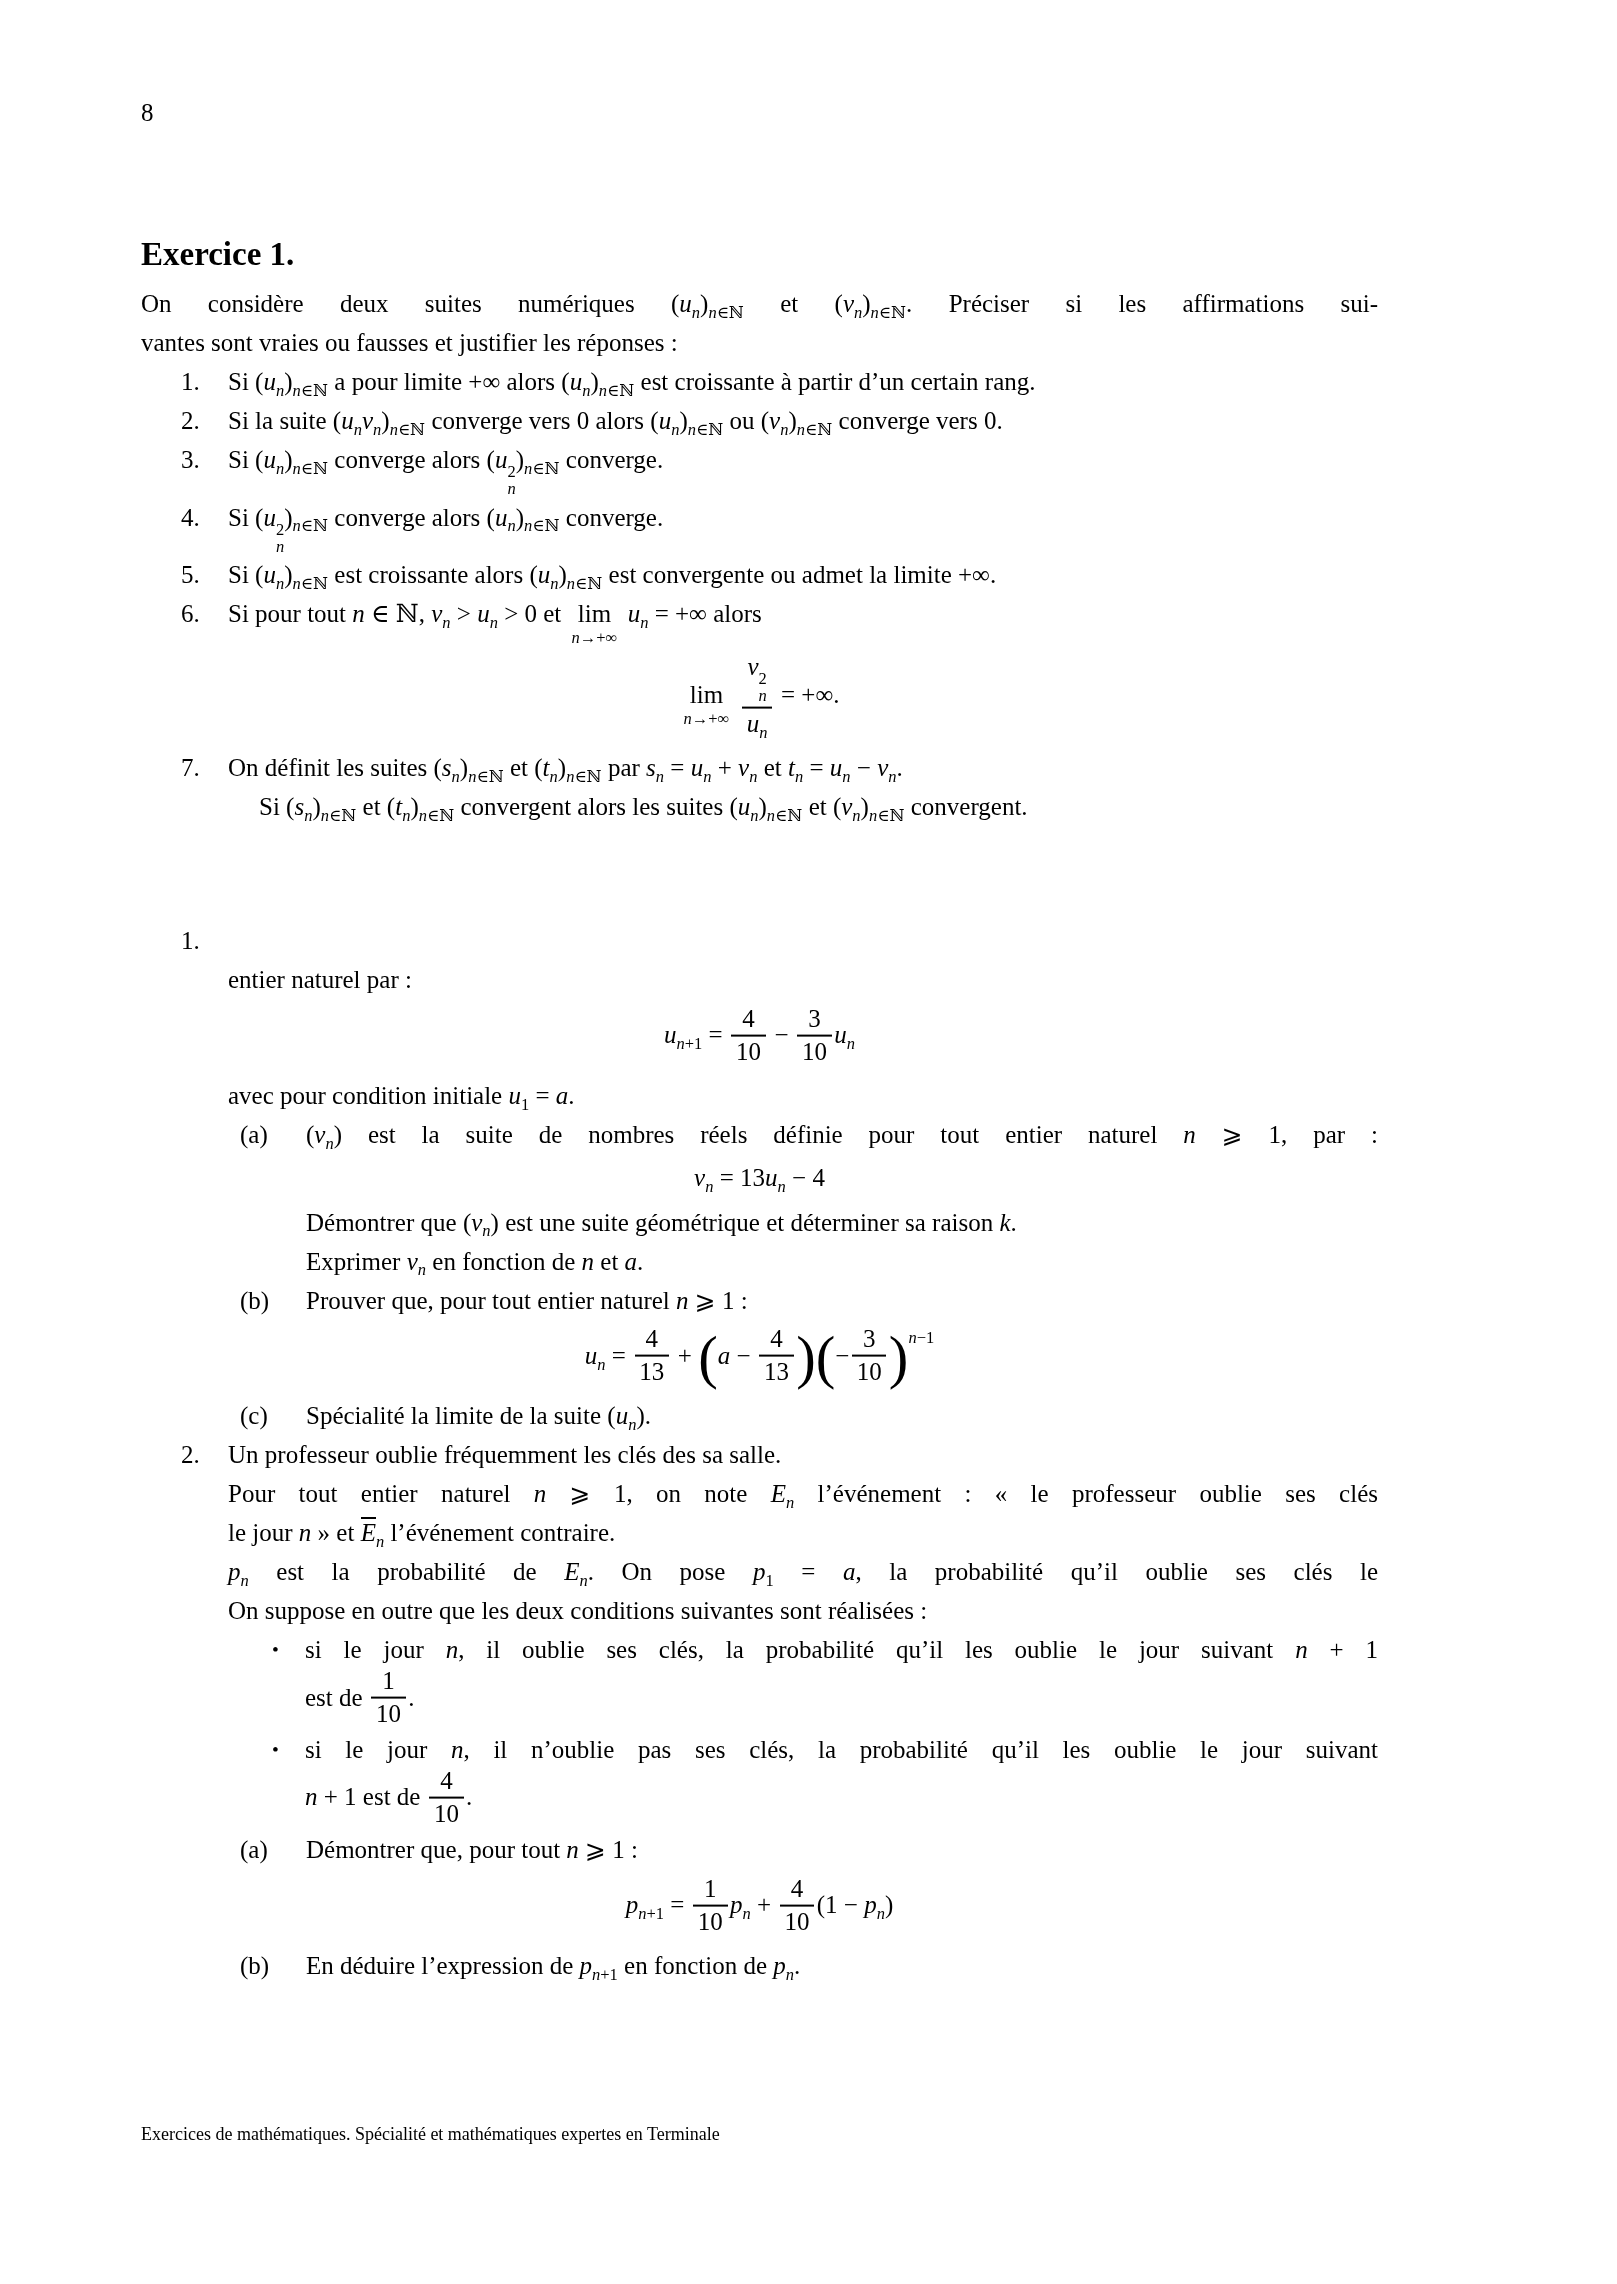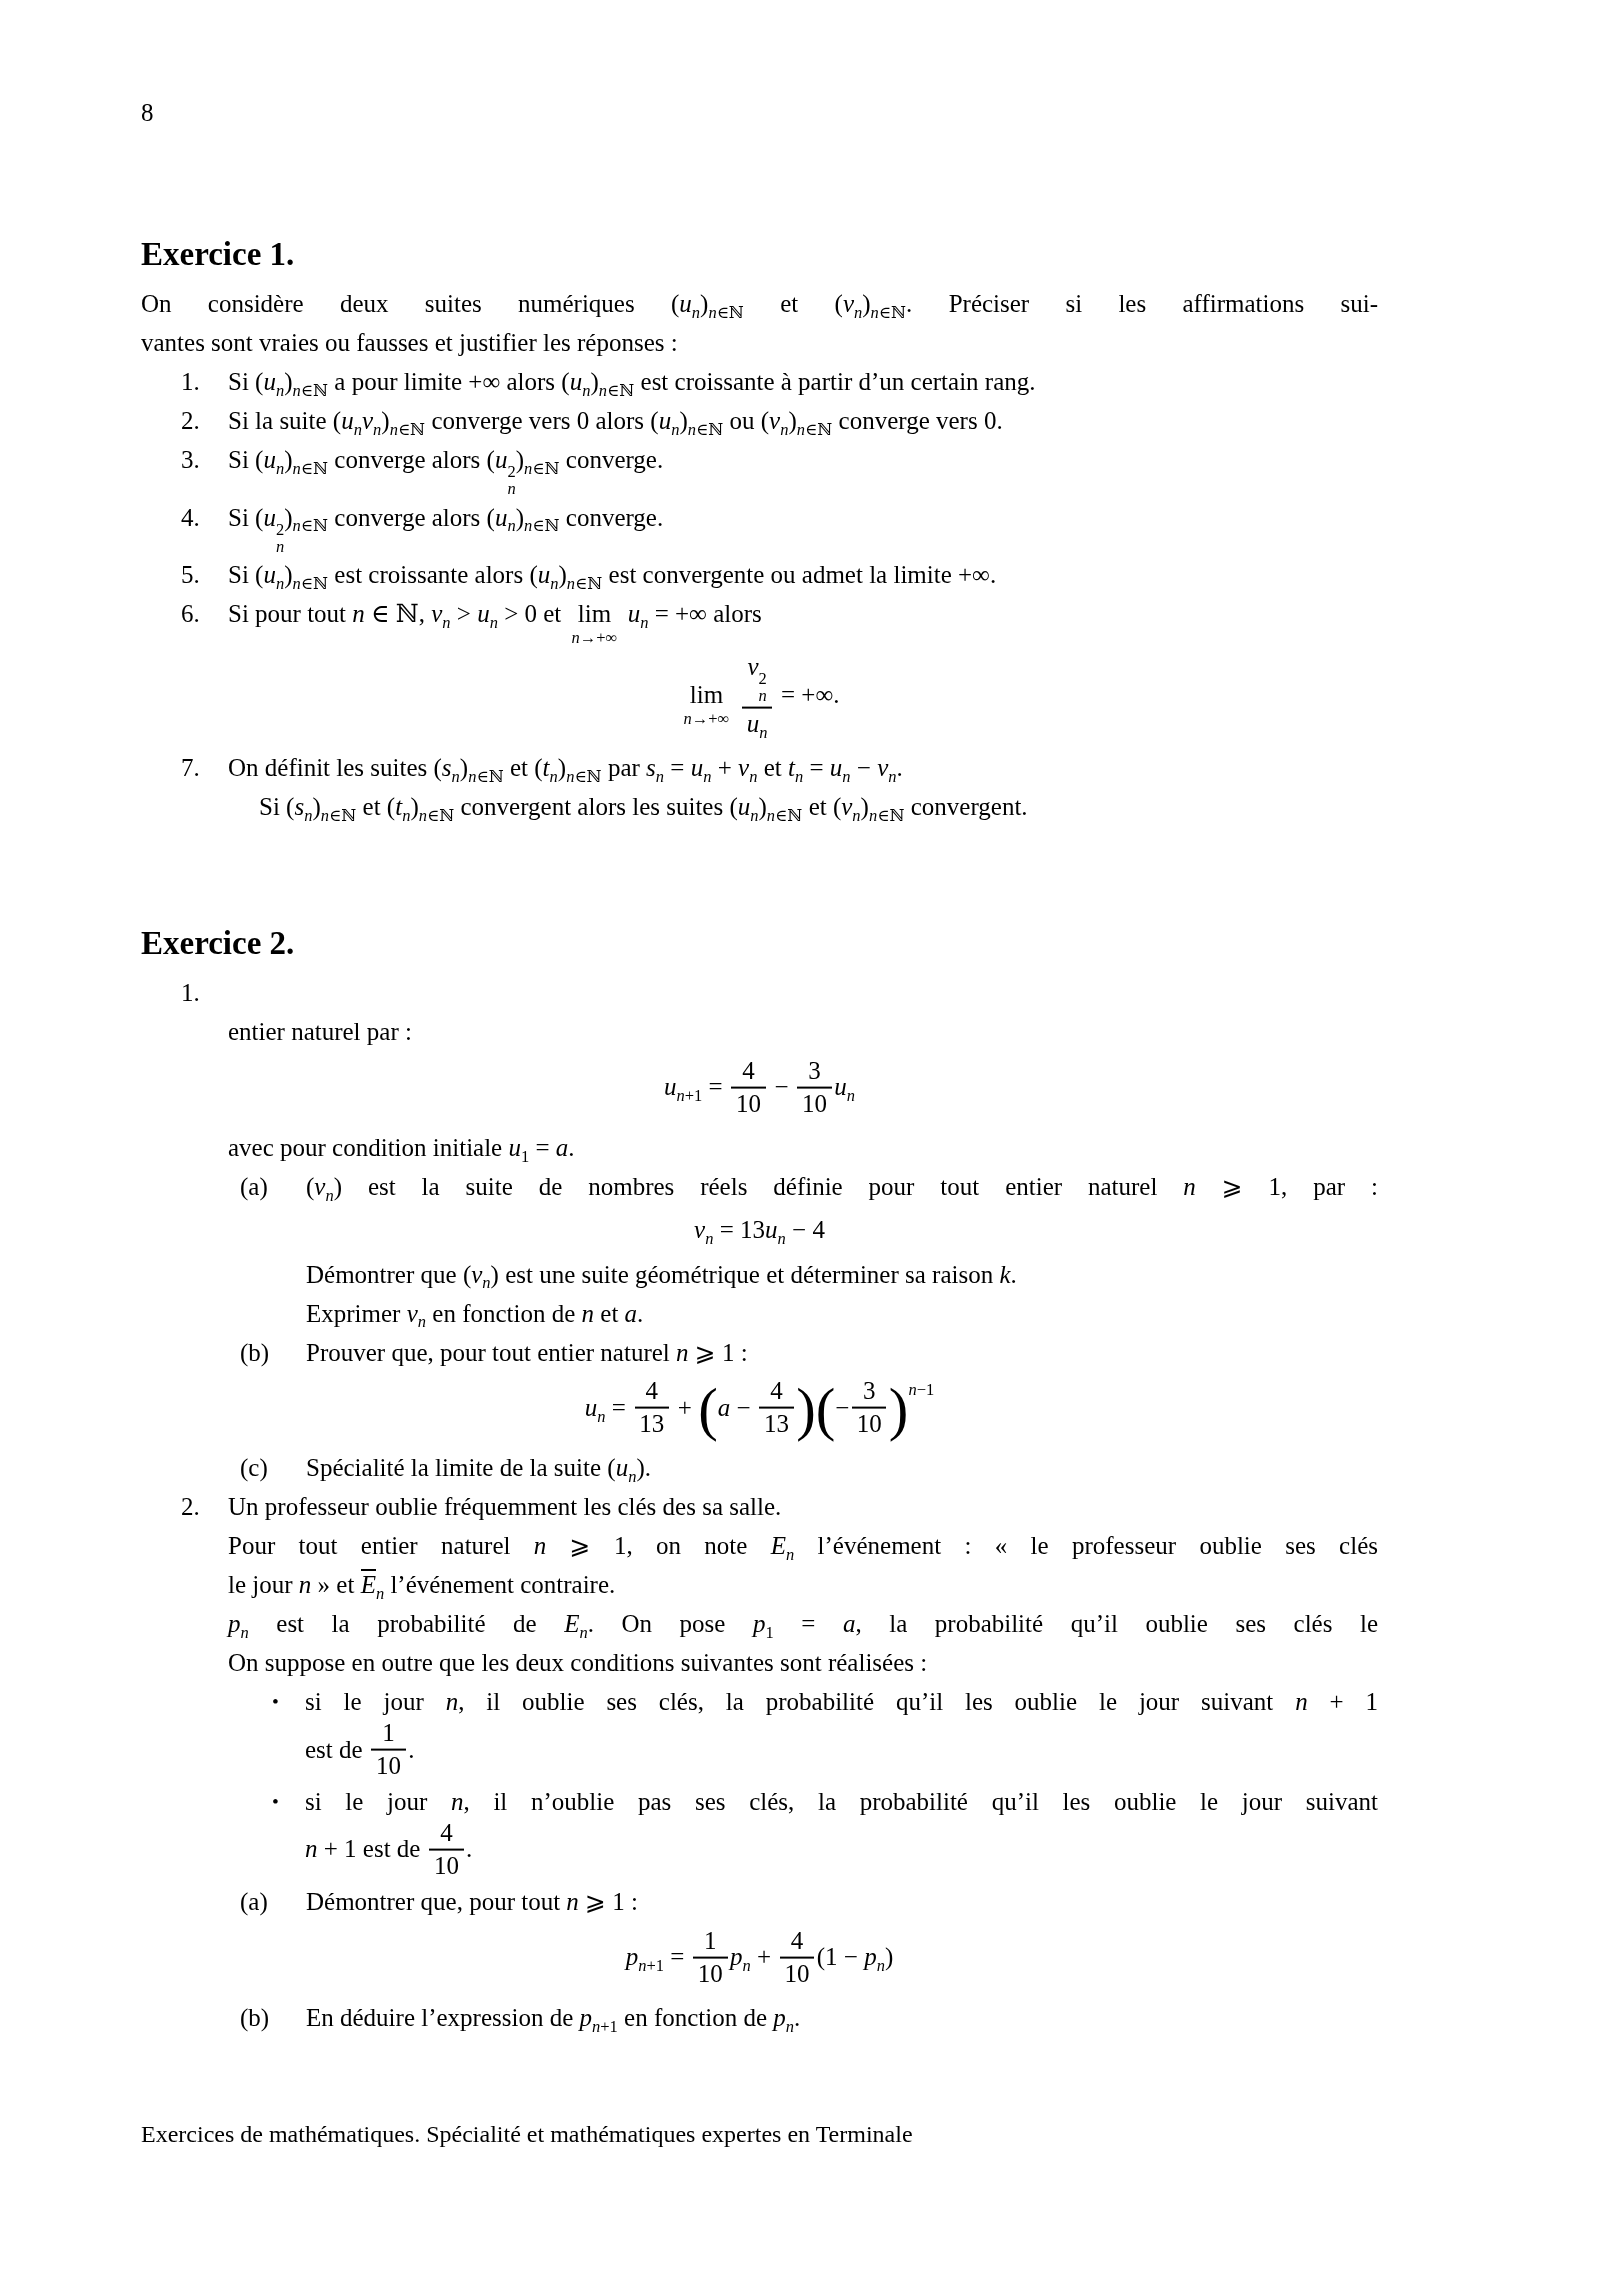--- a/index.html
+++ b/index.html
@@ -97,7 +97,6 @@
         </div>
     </div>
     <div class="exercise" id="exercise-2">
-      <div class="ex-title">Exercice 2.</div>
       <div>
           <div class="ln li1 just"><span class="mk">1.</span></div>
           <div class="ln li1"><span class="ct"><span class="rm">entier naturel par :</span></span></div>

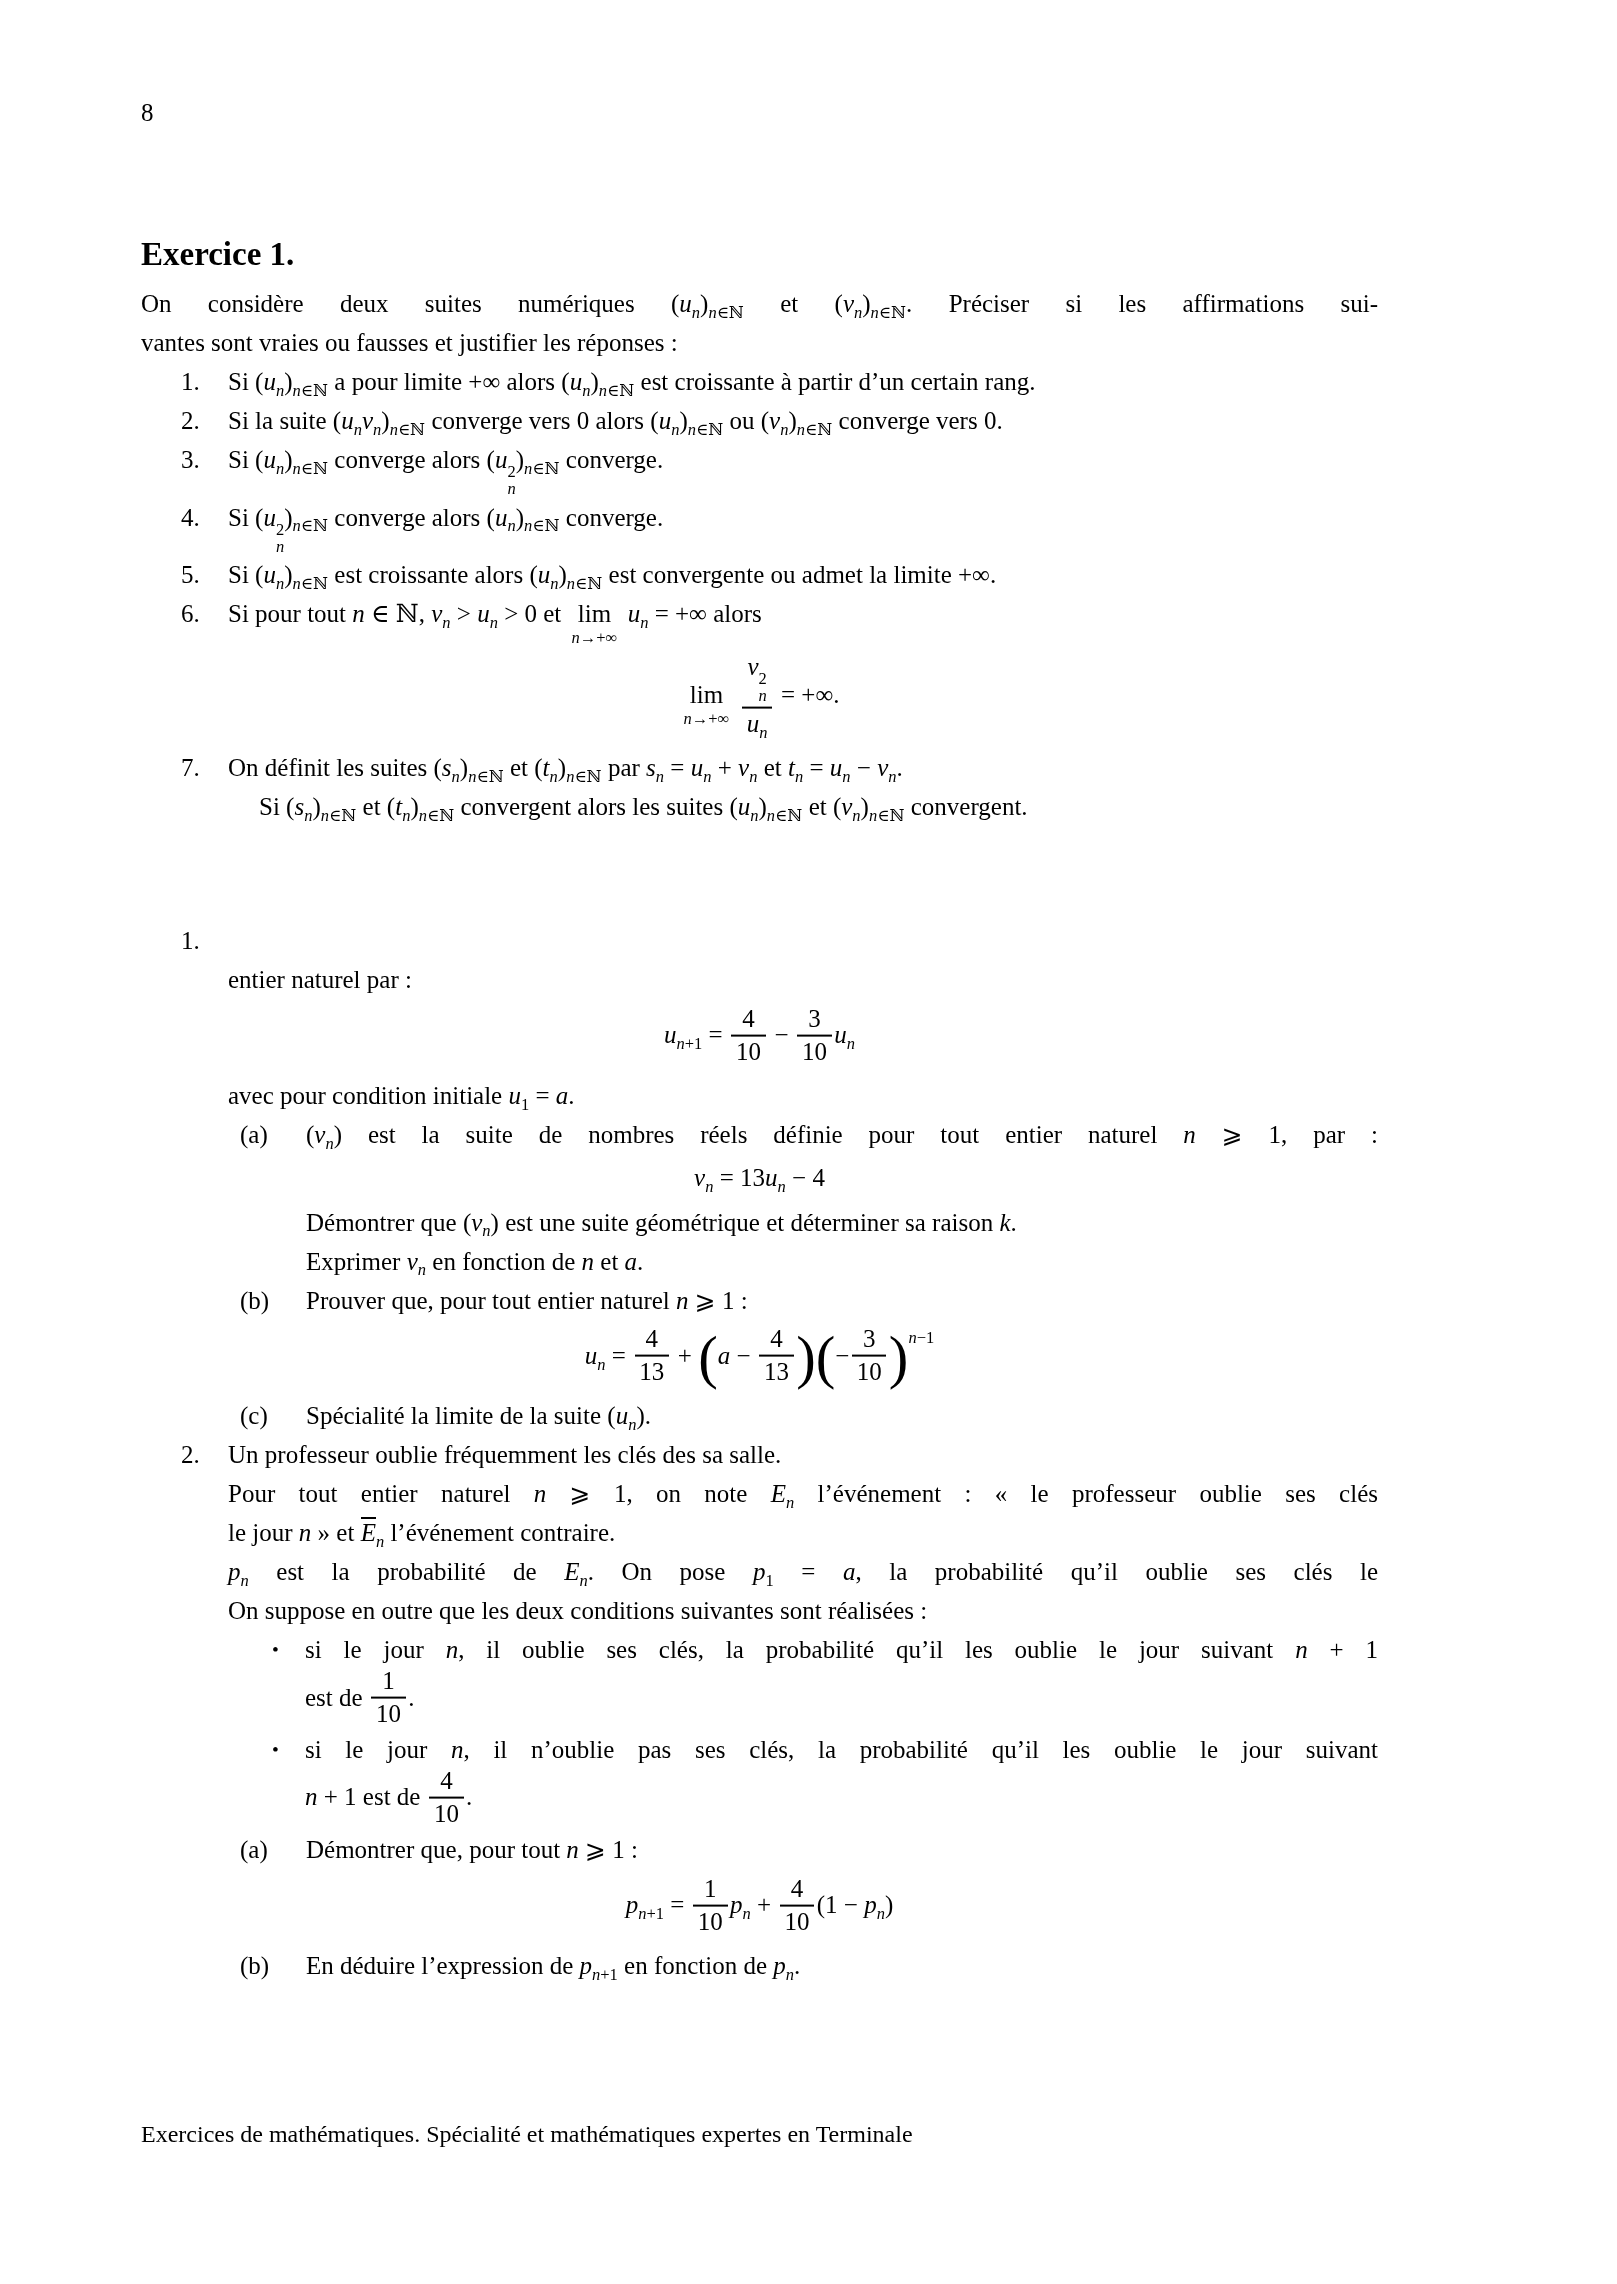--- a/index.html
+++ b/index.html
@@ -41,7 +41,7 @@
   .lim-u{font-size:66%;line-height:1;margin-top:4px;}
   .ov{display:inline-block;border-top:2.4px solid #000;padding-top:1.6px;line-height:1;}
   .big{font-size:235%;line-height:0;vertical-align:middle;}
-  .footer{position:absolute;left:141px;top:2122px;font-size:24px;line-height:24px;}
+  .footer{position:absolute;left:141px;top:2122px;font-size:18px;line-height:24px;}
 </style>
 </head>
 <body>

